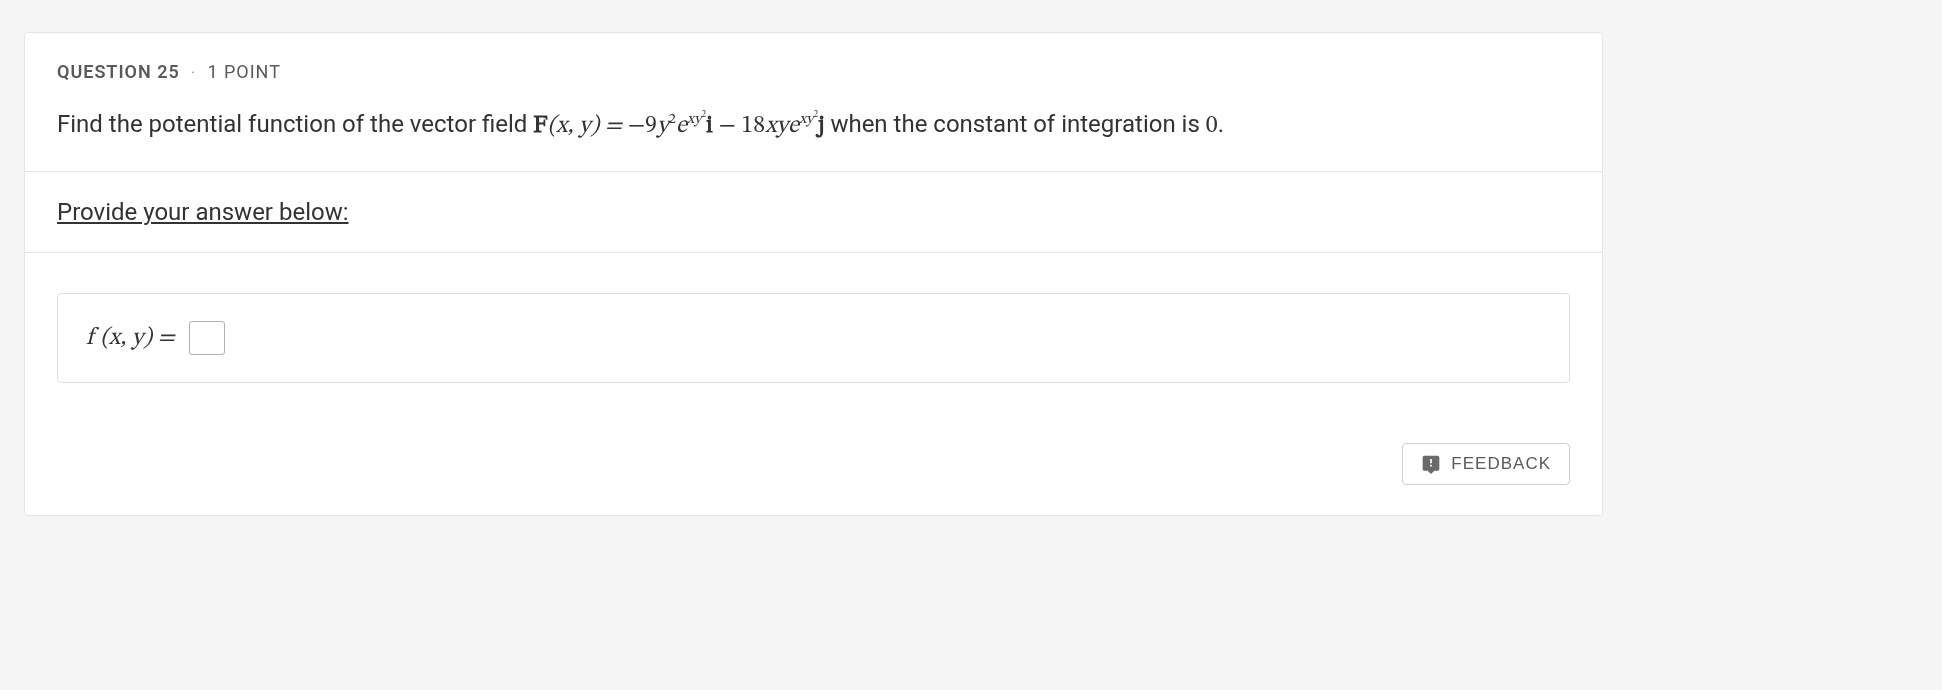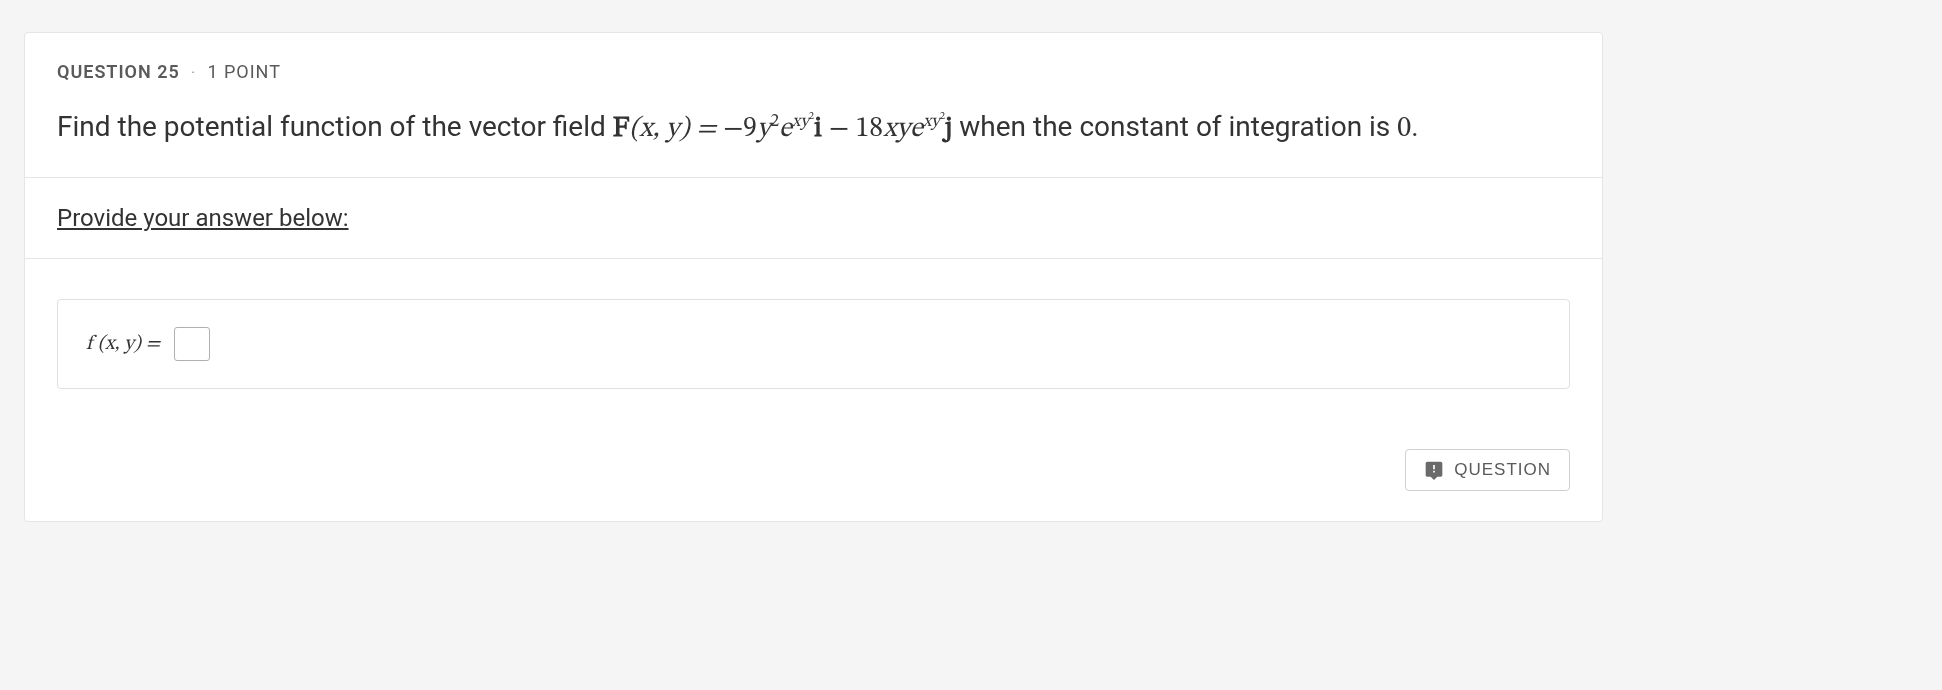--- a/index.html
+++ b/index.html
@@ -43,7 +43,7 @@
   }
   .q-body {
     padding: 20px 32px 30px 32px;
-    font-size: 28px;
+    font-size: 24px;
     color: #333;
     border-bottom: 1px solid #e5e5e5;
   }

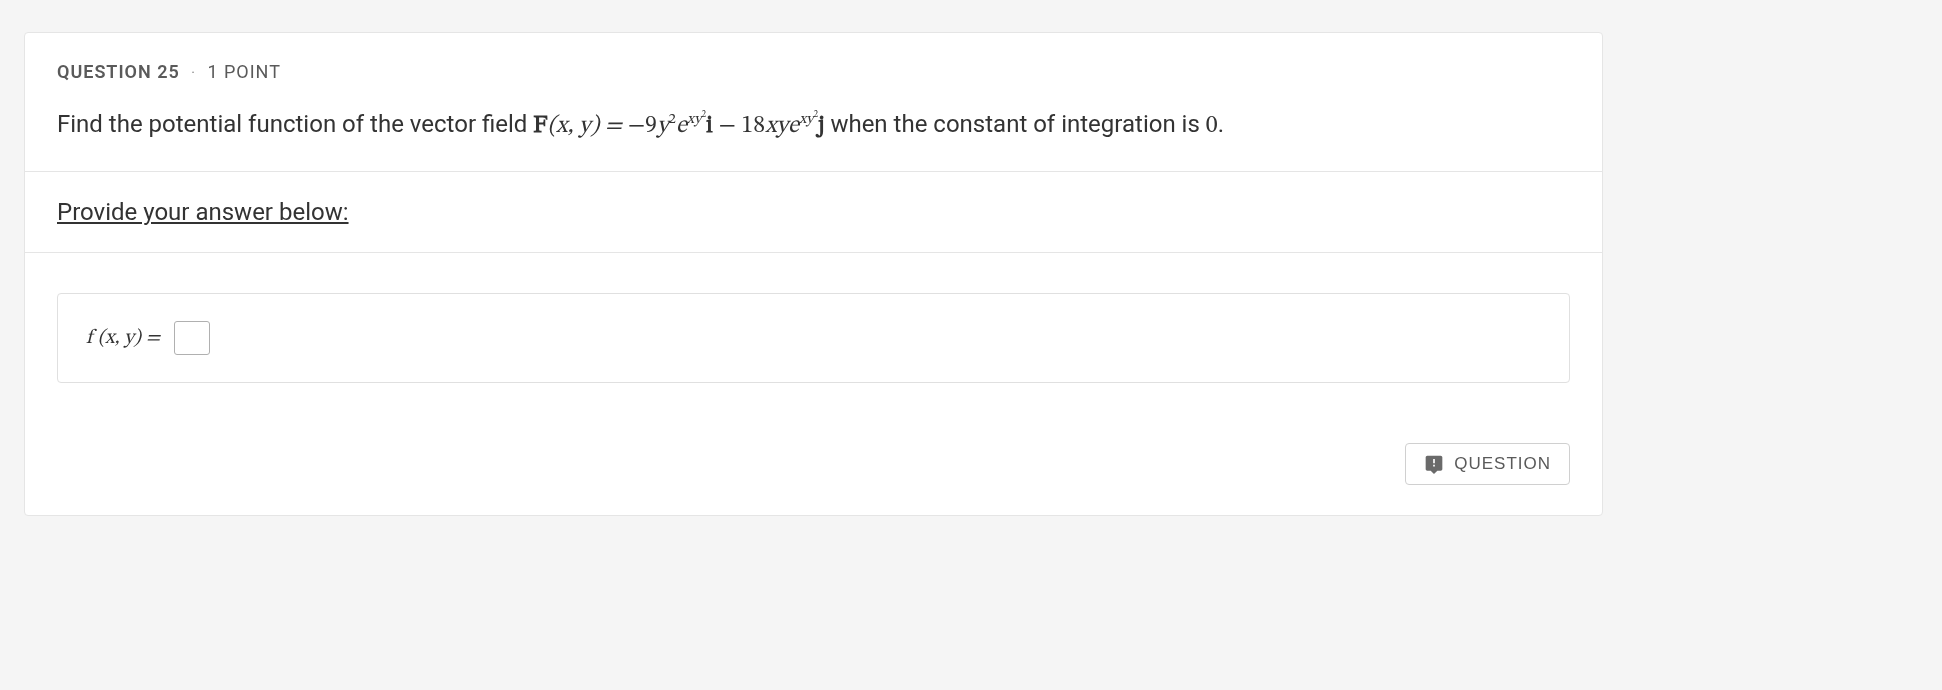--- a/index.html
+++ b/index.html
@@ -67,7 +67,7 @@
     border: 1px solid #e0e0e0;
     border-radius: 4px;
     padding: 24px 28px;
-    font-size: 20px;
+    font-size: 24px;
     display: flex;
     align-items: center;
     gap: 8px;

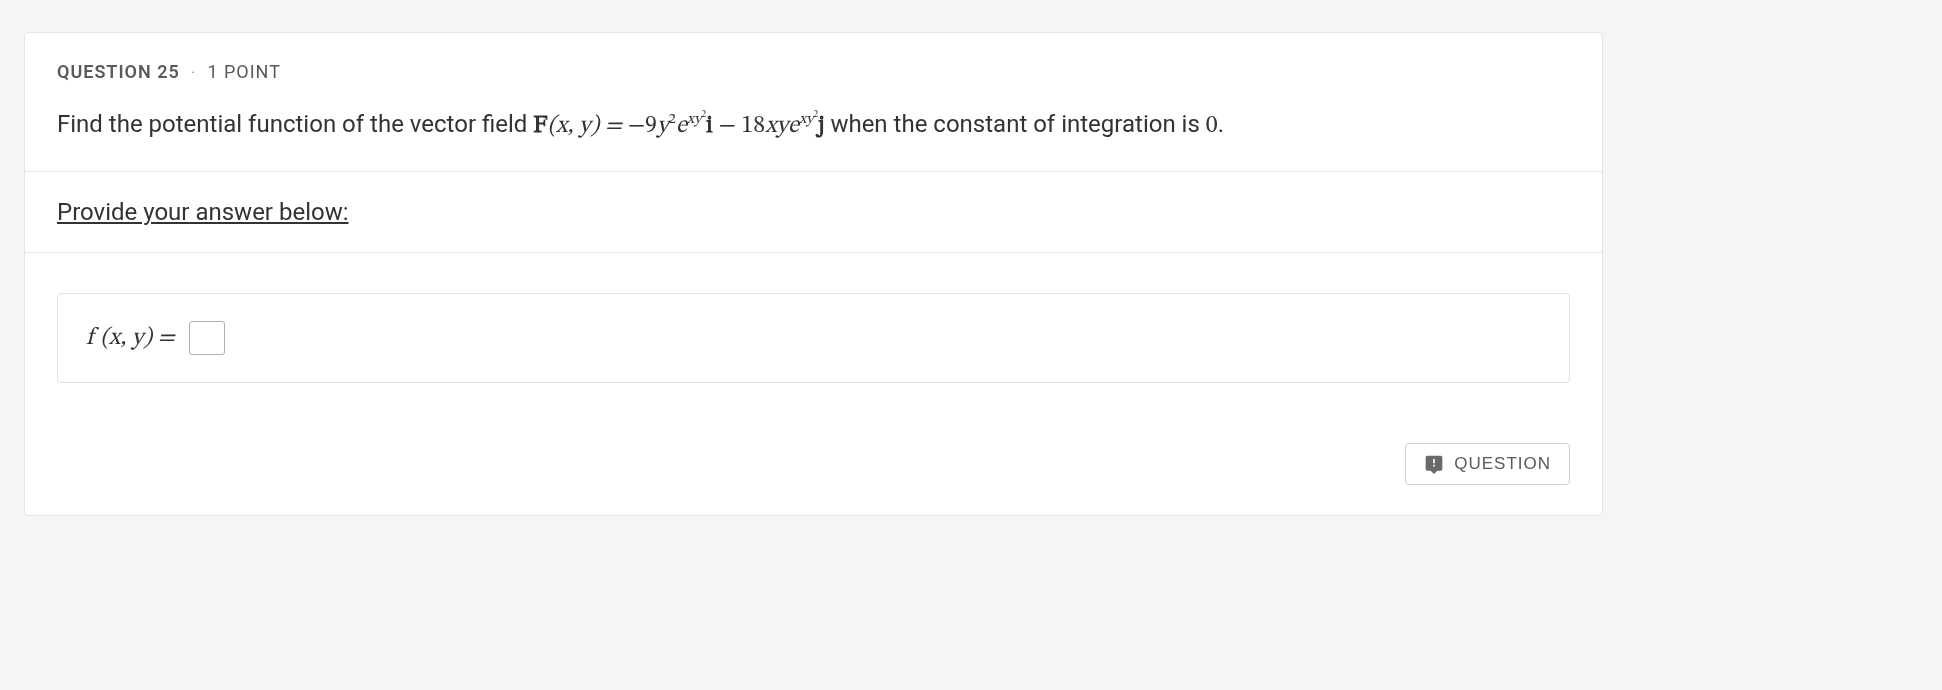--- a/index.html
+++ b/index.html
@@ -138,7 +138,7 @@
             <path d="M20 2H4c-1.1 0-2 .9-2 2v14c0 1.1.9 2 2 2h4l4 4 4-4h4c1.1 0 2-.9 2-2V4c0-1.1-.9-2-2-2zM13 15h-2v-2h2v2zm0-4h-2V6h2v5z"></path>
           </svg>
         </span>
-        <span>QUESTION</span>
+        <span>FEEDBACK</span>
       </button>
     </div>
 

